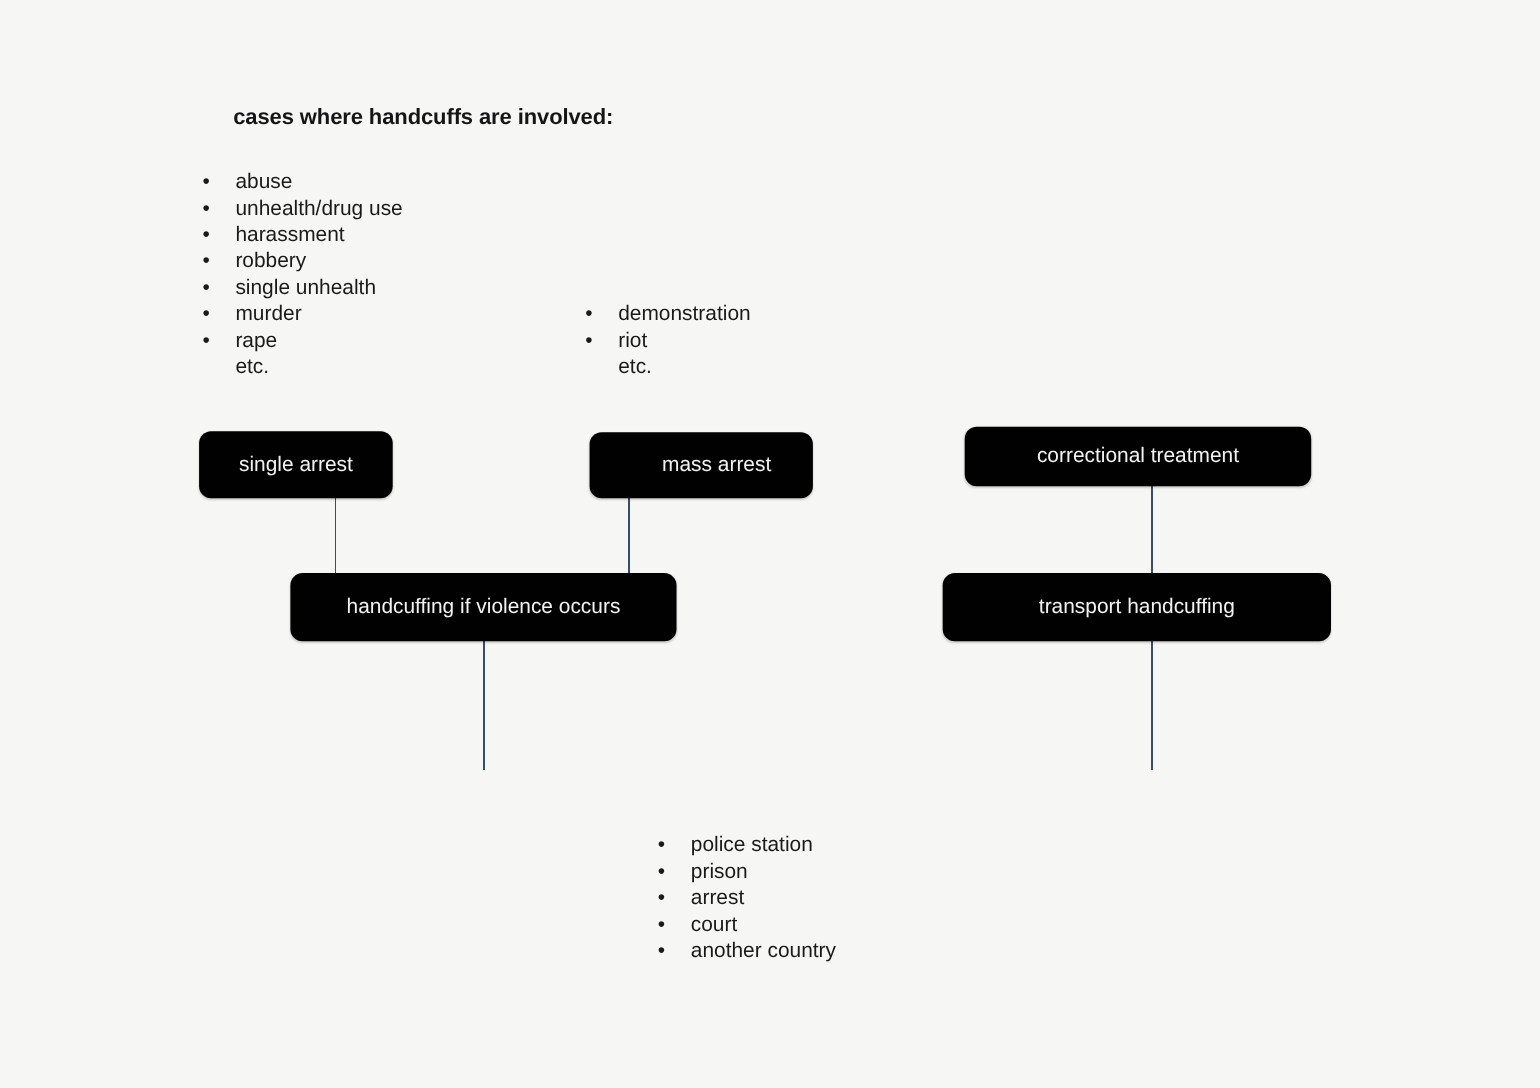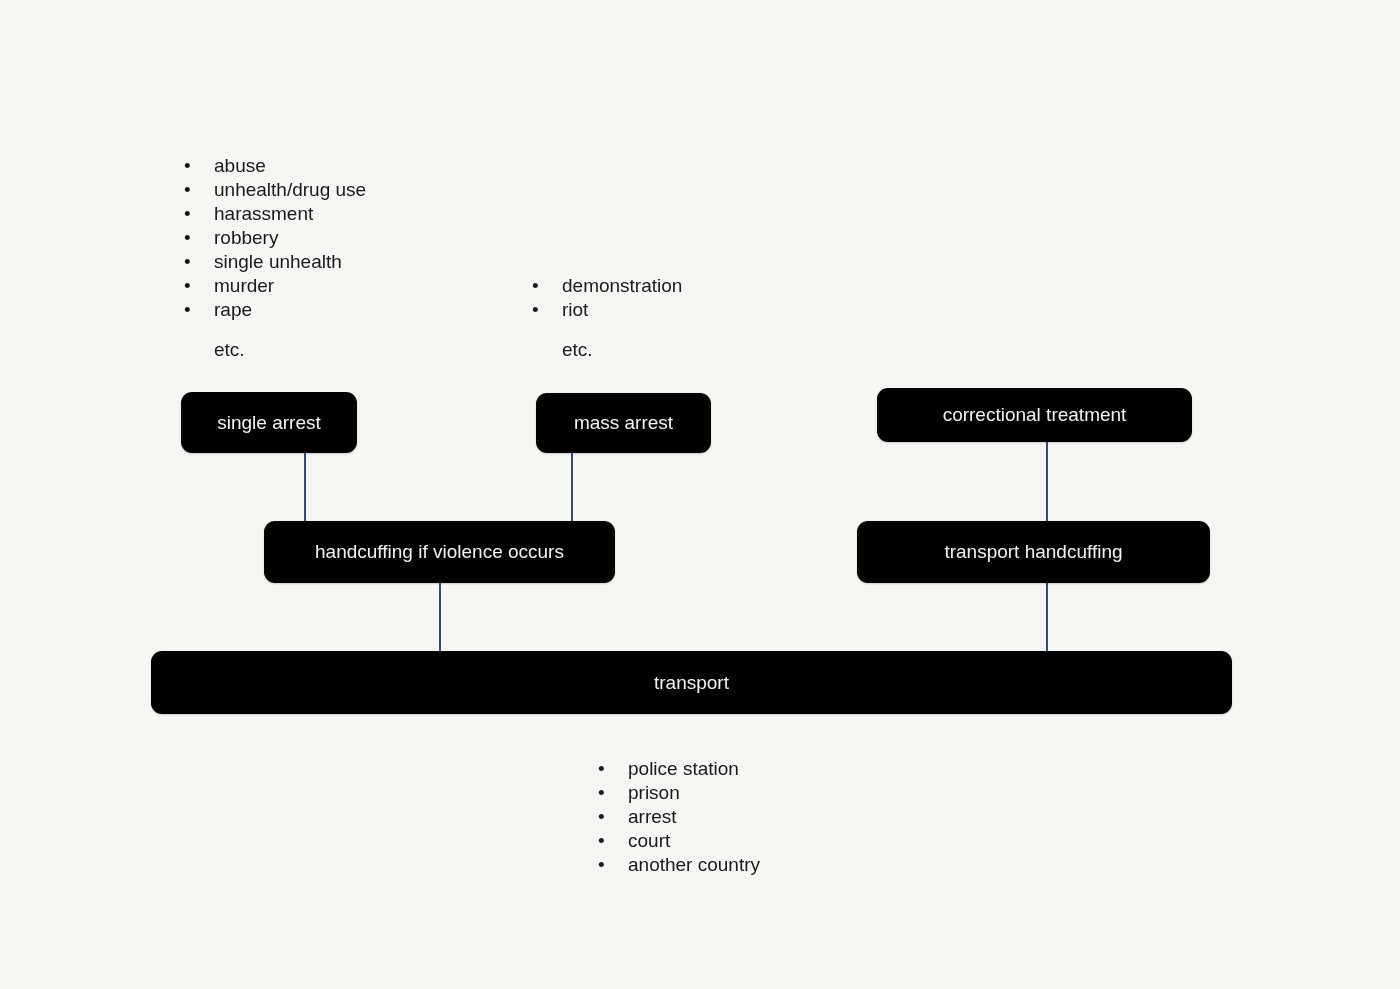--- a/index.html
+++ b/index.html
@@ -129,6 +129,7 @@
     </g>
   </svg>
 
+  <div class="heading">cases where handcuffs are involved:</div>
 
   <div class="bullet-list" id="list-cases">
     <div class="bullet-row">

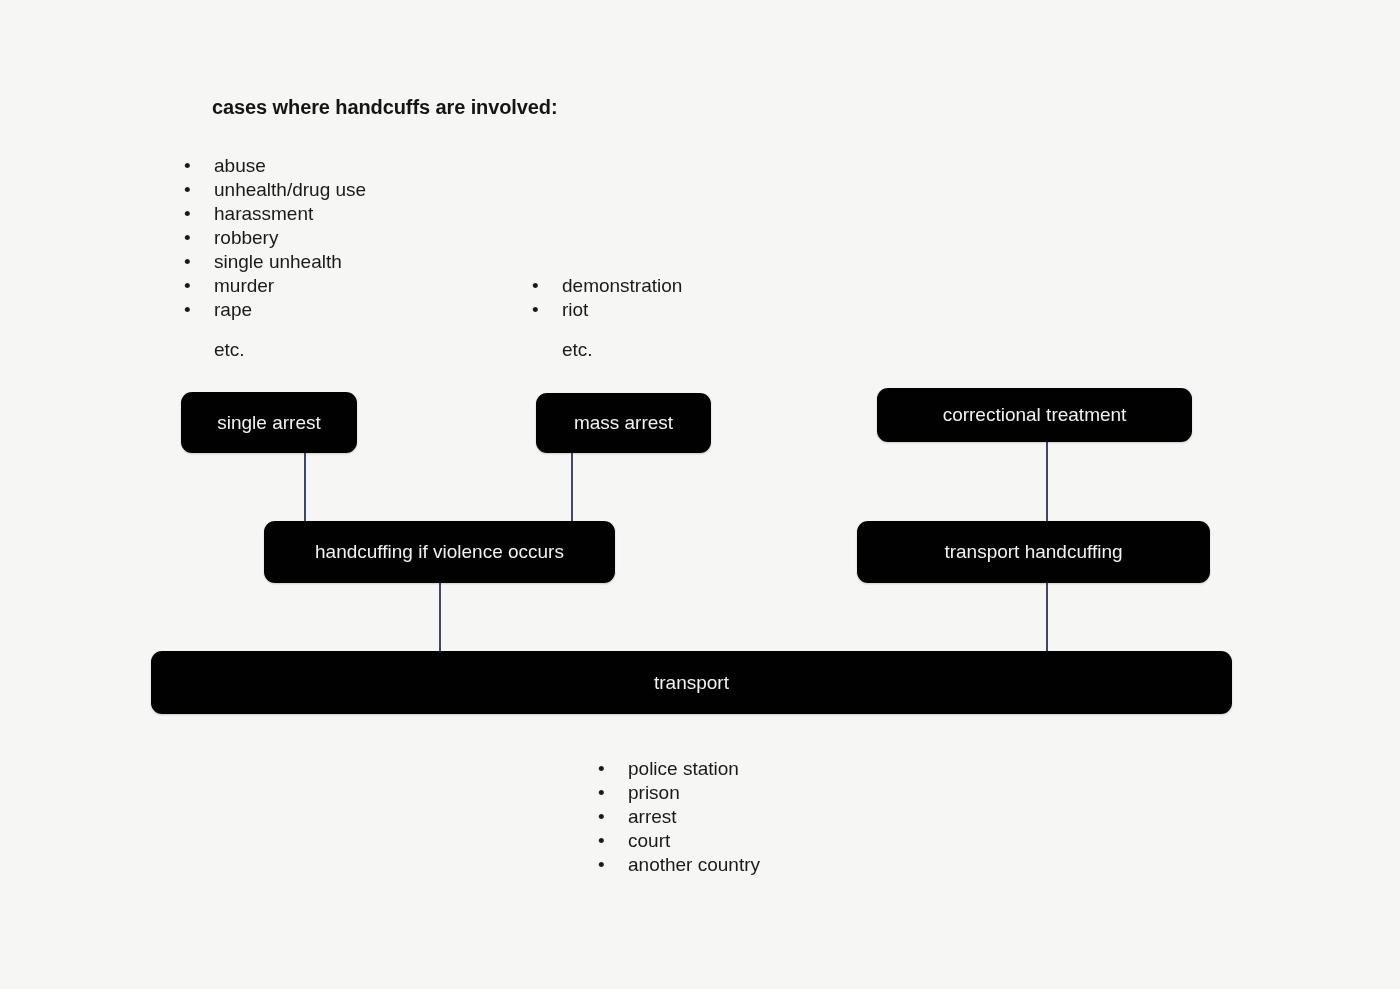--- a/index.html
+++ b/index.html
@@ -73,7 +73,6 @@
   .etc-row {
     height: 24px;
     line-height: 24px;
-    margin-top: 16px;
     padding-left: 30px;
     font-size: 19px;
     color: #1a1a1a;

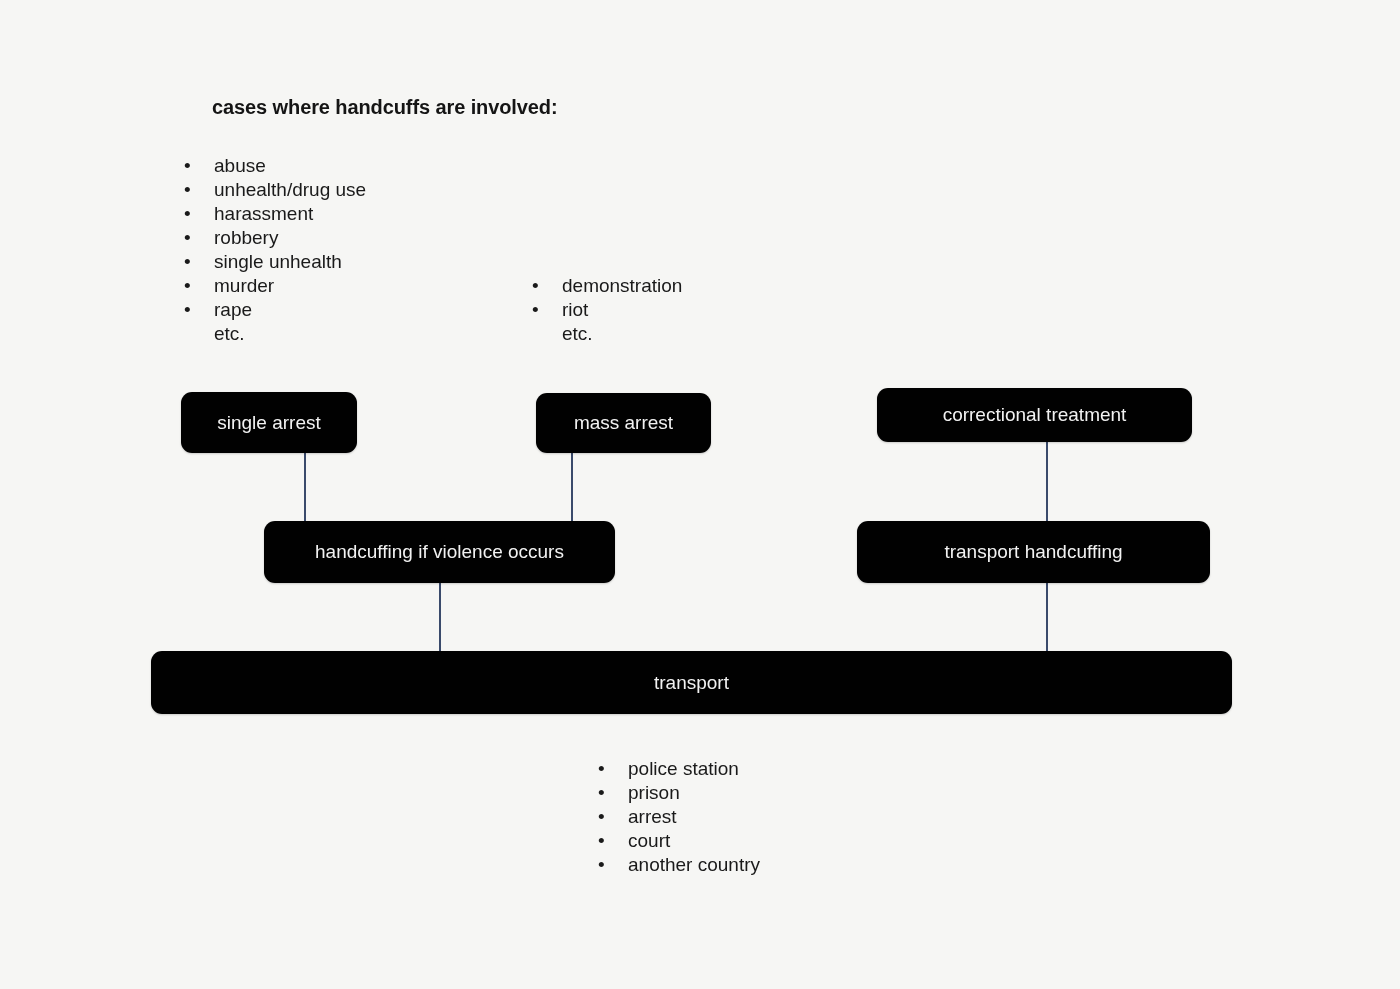--- a/index.html
+++ b/index.html
@@ -105,7 +105,7 @@
 
   
   #node-single-arrest        { left: 181px;  top: 392px; width: 176px; height: 61px; }
-  #node-mass-arrest          { left: 536px;  top: 393px; width: 175px; height: 60px; }
+  #node-mass-arrest          { left: 536px;  top: 393px; width: 175px; height: 60px; padding-left: 28px; }
   #node-correctional         { left: 877px;  top: 388px; width: 315px; height: 54px; }
   
   #node-violence-handcuffing { left: 264px;  top: 521px; width: 351px; height: 62px; }

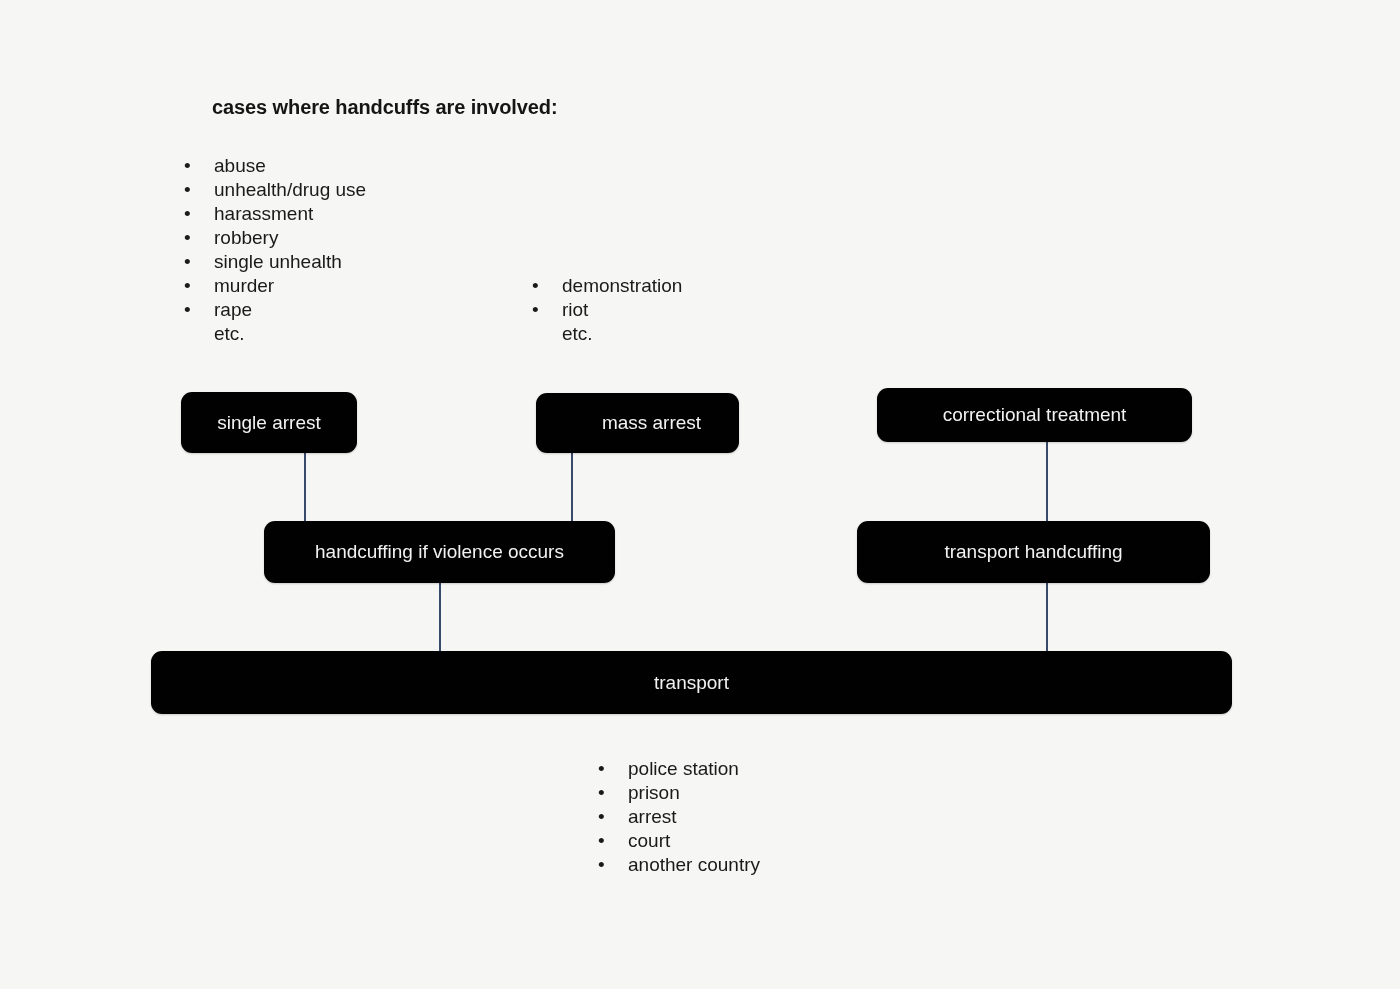--- a/index.html
+++ b/index.html
@@ -194,9 +194,6 @@
     <span class="node-label">transport handcuffing</span>
   </div>
 
-  <div class="node" id="node-transport">
-    <span class="node-label">transport</span>
-  </div>
 
   <div class="bullet-list" id="list-dest">
     <div class="bullet-row">

